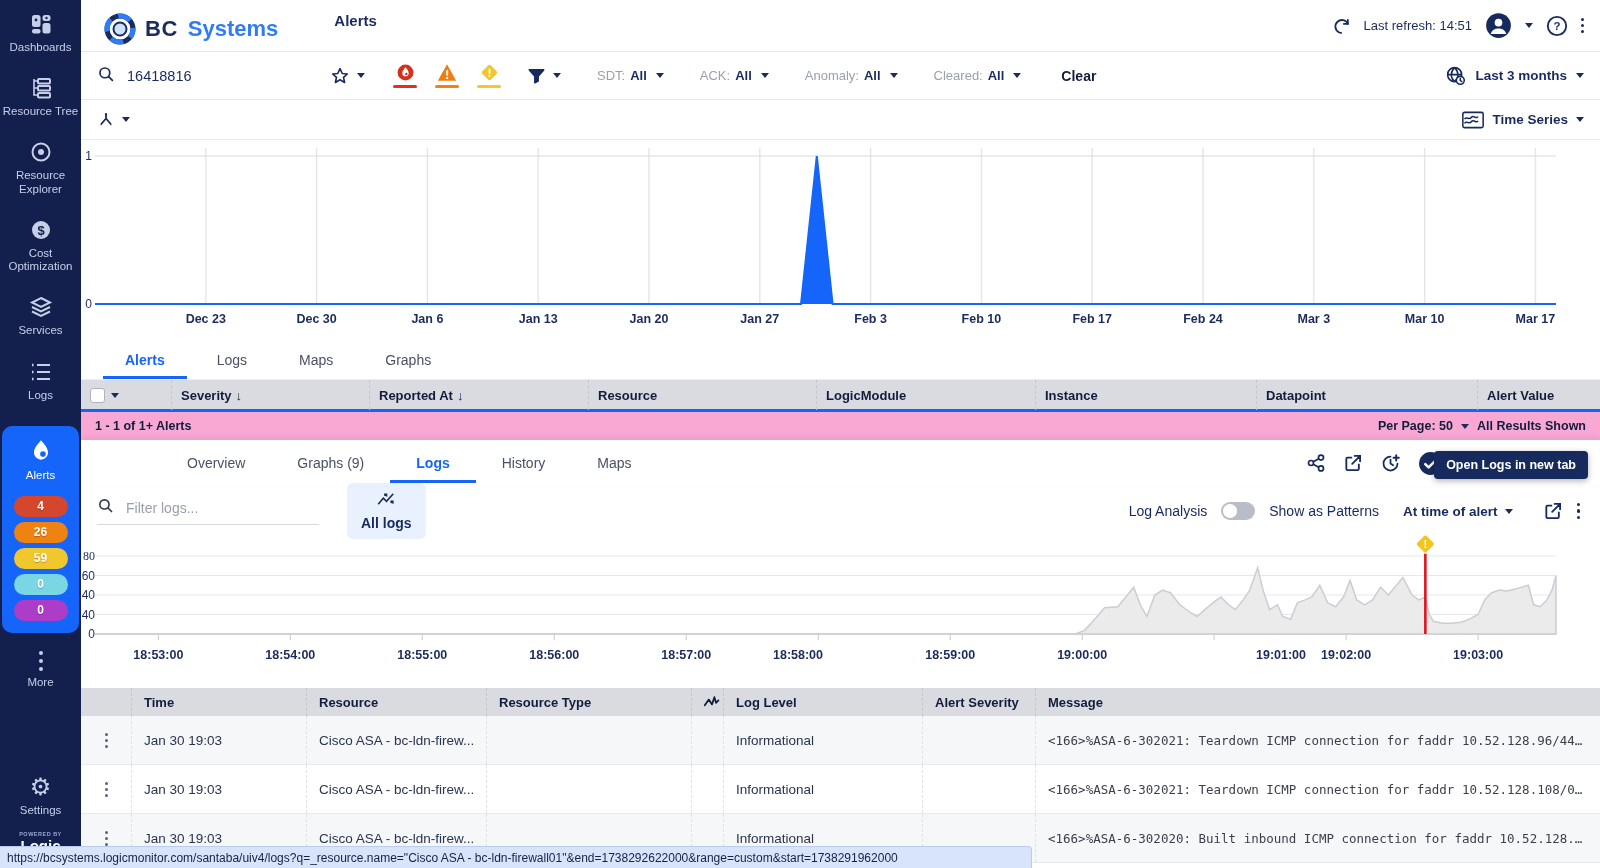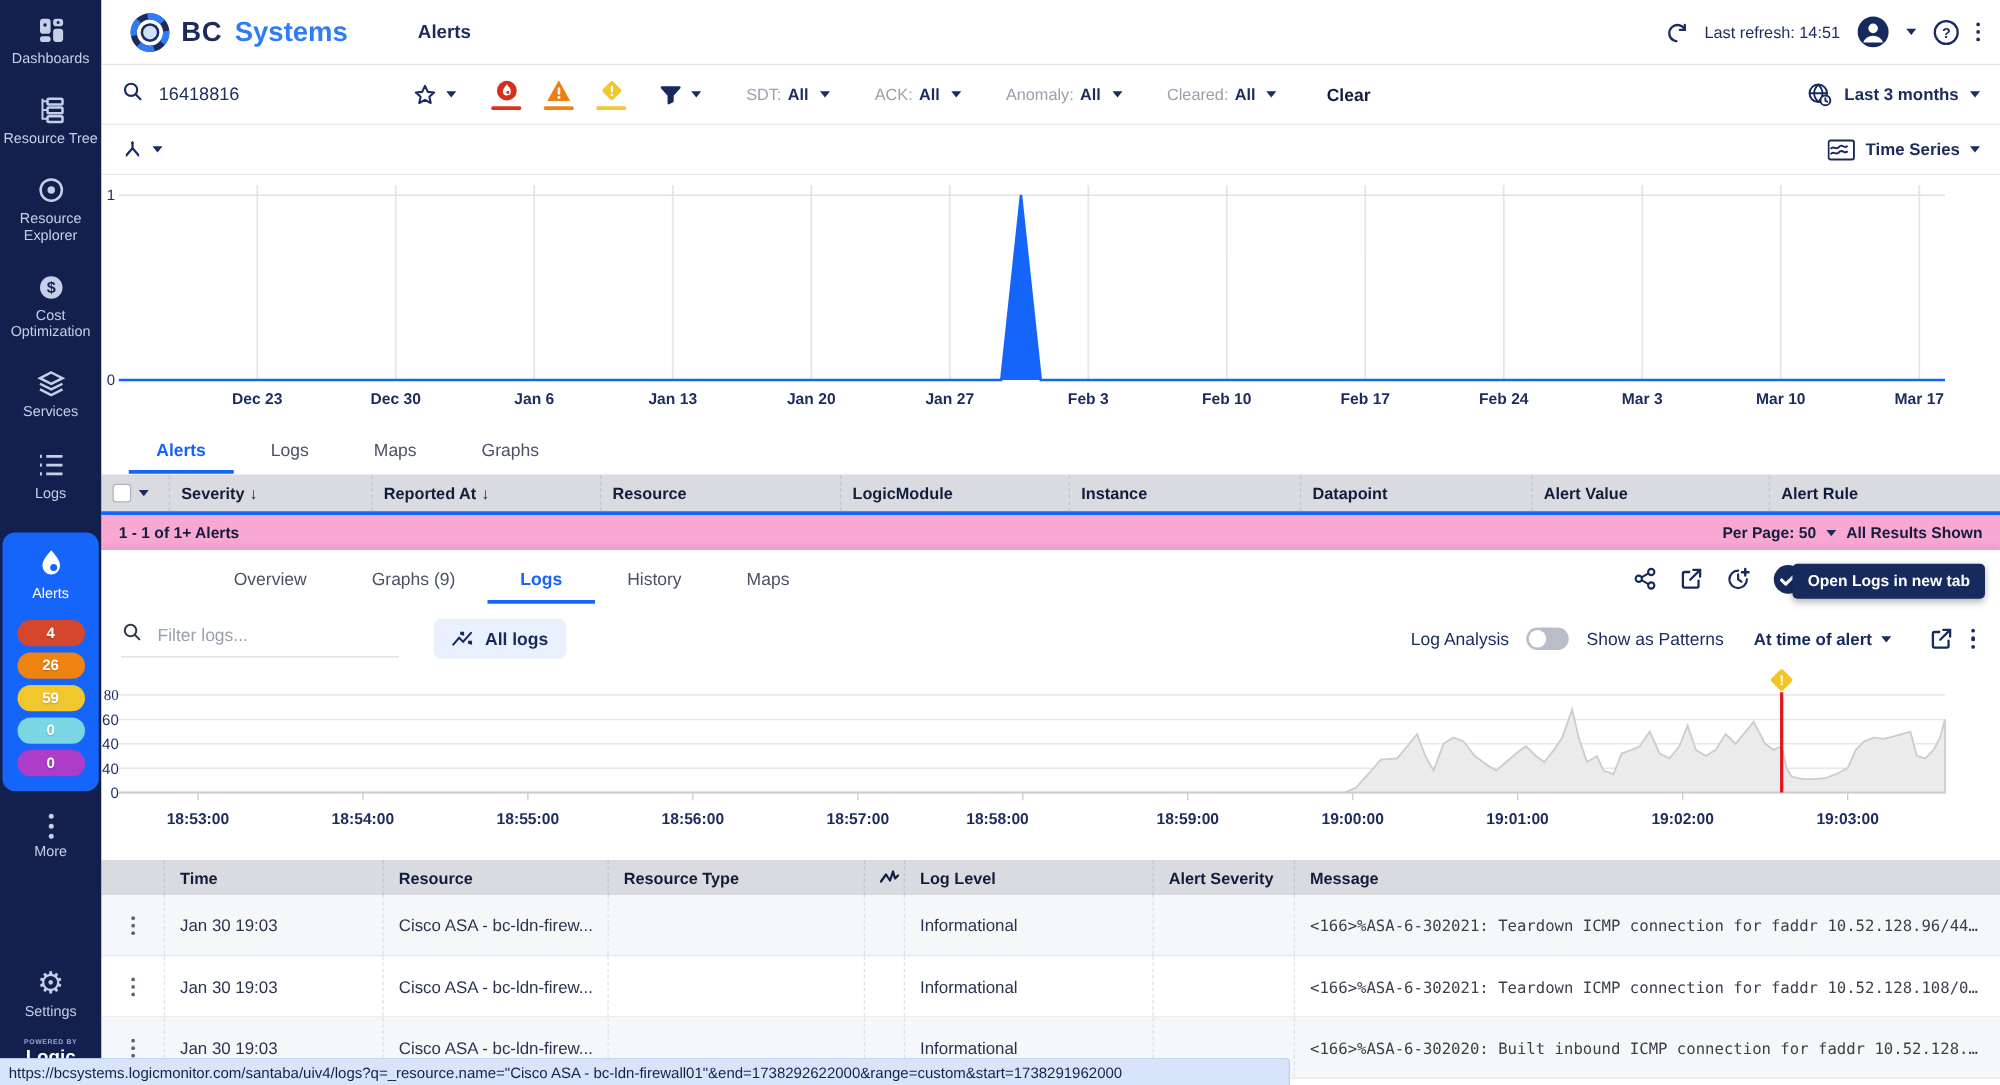--- a/index.html
+++ b/index.html
@@ -26,7 +26,7 @@
   
   .main { width:1519px; display:flex; flex-direction:column; }
 
-  .topbar { height:52px; border-bottom:1px solid #e3e5e9; display:flex; align-items:center; padding:0 16px; }
+  .topbar { height:52px; border-bottom:1px solid #e3e5e9; display:flex; align-items:flex-start; padding:12px 16px; }
   .brand-logo { display:flex; align-items:center; gap:8px; margin-left:6px;}
   .brand-bc { font-size:22px; font-weight:800; color:#1b2b5e; letter-spacing:.5px;}
   .brand-sys { font-size:22px; font-weight:600; color:#2f7df6; margin-left:2px;}

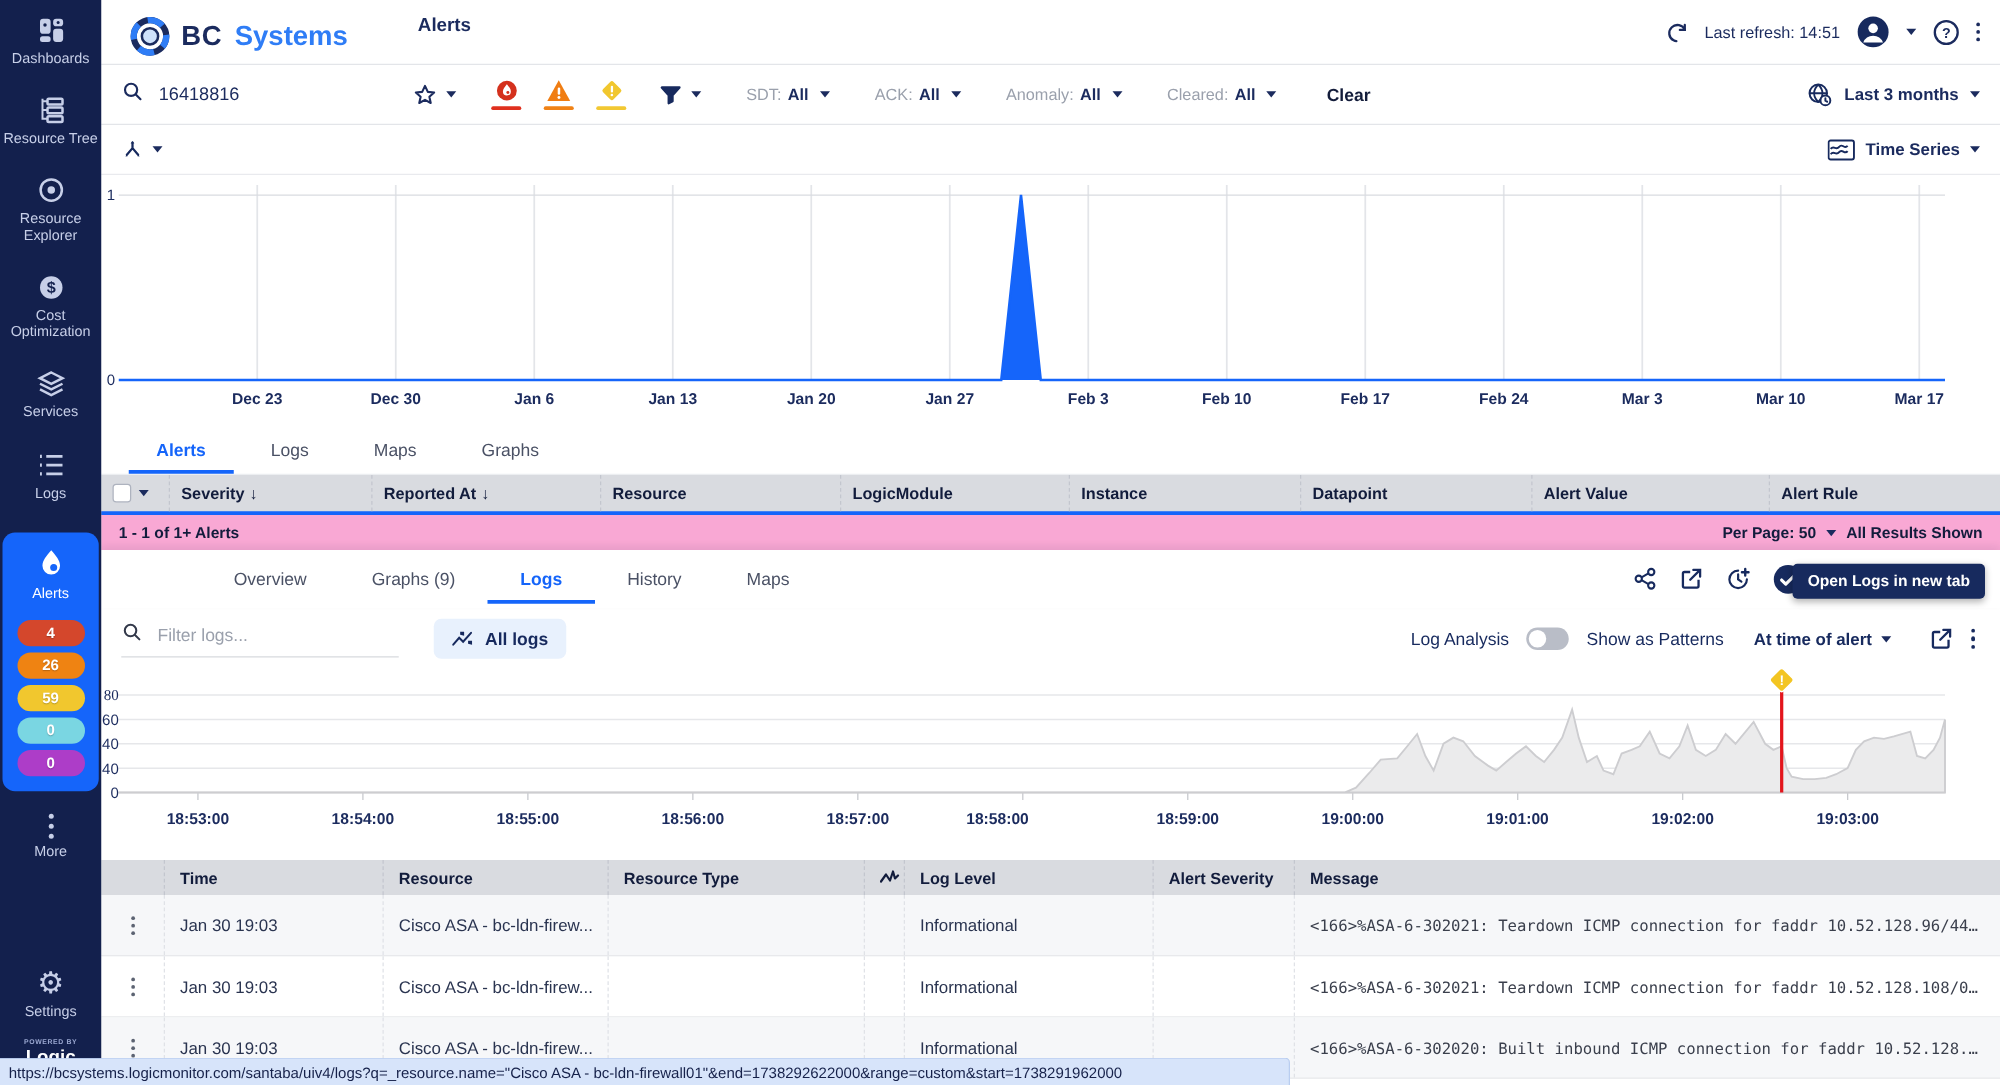--- a/index.html
+++ b/index.html
@@ -73,7 +73,7 @@
   
   .alerts-head { height:32px; background:#d9dbe0; display:grid;
     grid-template-columns:54px 162px 183px 192px 183px 185px 185px 190px 1fr;
-    align-items:center; border-bottom:3px solid #1565fa; font-size:13px; font-weight:700; color:#121c3c;}
+    align-items:center; border-bottom:3px solid #1565fa; font-size:13px; font-weight:700; color:#121c3c;gap:36px;}
   .alerts-head > div { padding-left:9px; height:100%; display:flex; align-items:center; gap:4px;
     border-left:1px dashed #c3c6ce; }
   .alerts-head > div:first-child { border-left:none; gap:6px;}

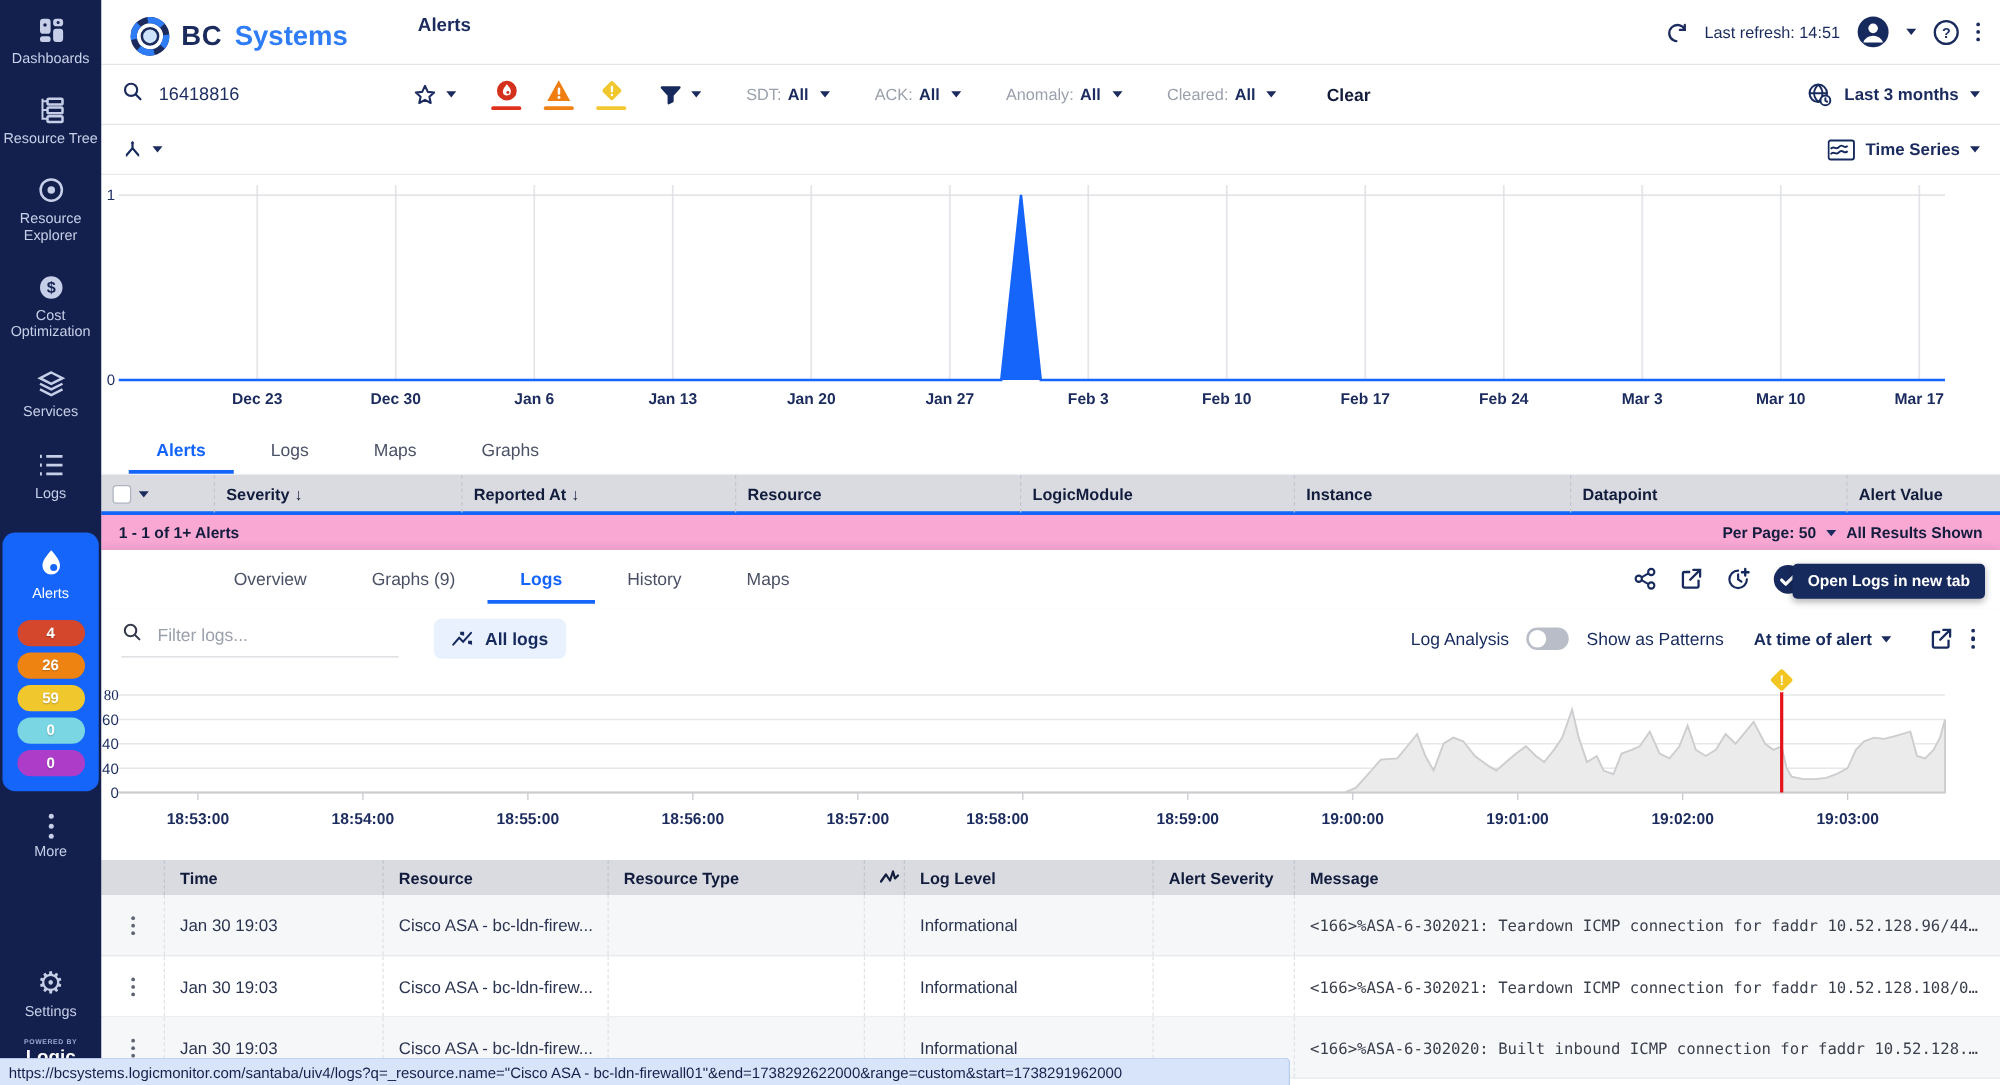--- a/index.html
+++ b/index.html
@@ -98,7 +98,7 @@
   .log-search input{ border:none;outline:none; font-size:14px; color:#555; width:170px; font-family:"Liberation Sans",sans-serif;}
   .log-search input::placeholder { color:#9aa0ac; }
   .all-logs { background:#e8f1fd; border-radius:6px; display:flex; align-items:center; gap:8px;
-    padding:8px 14px; font-size:14px; font-weight:600; color:#172a5e; margin-left:18px; cursor:pointer;}
+    padding:8px 14px; font-size:14px; font-weight:600; color:#172a5e; margin-left:18px; cursor:pointer;flex-direction:column;}
   .log-right { margin-left:auto; display:flex; align-items:center; gap:14px; font-size:14px; color:#172a5e;}
   .toggle { width:34px; height:18px; border-radius:9px; background:#b9bdc7; position:relative; cursor:pointer;}
   .toggle .knob { width:14px; height:14px; border-radius:50%; background:#fff; position:absolute; top:2px; left:2px;}

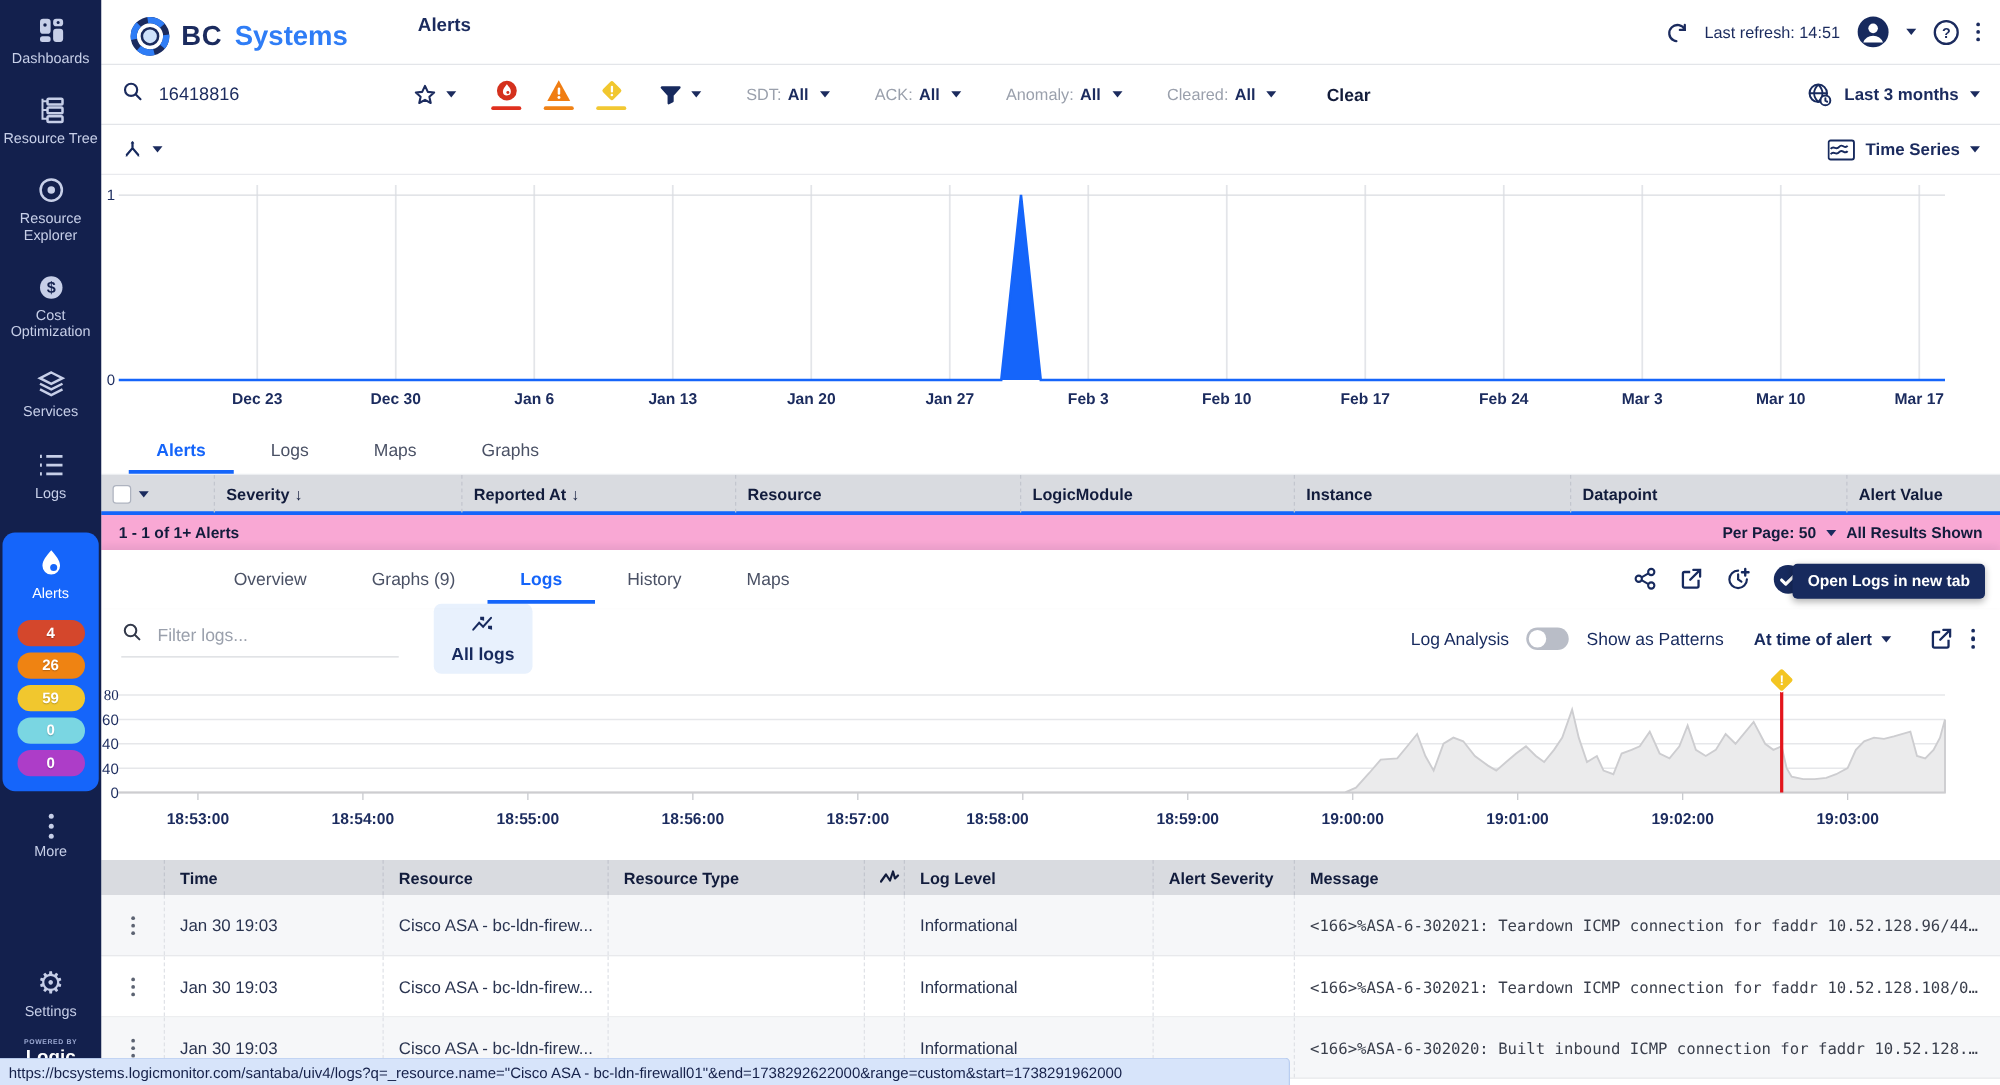--- a/index.html
+++ b/index.html
@@ -584,7 +584,7 @@
           <div class="xtick" style="left: 717px;">18:58:00</div>
           <div class="xtick" style="left: 869.22px;">18:59:00</div>
           <div class="xtick" style="left: 1001.2px;">19:00:00</div>
-          <div class="xtick" style="left: 1133px;">19:01:00</div>
+          <div class="xtick" style="left: 1200px;">19:01:00</div>
           <div class="xtick" style="left: 1265.15px;">19:02:00</div>
           <div class="xtick" style="left: 1397.13px;">19:03:00</div>
         </div>

